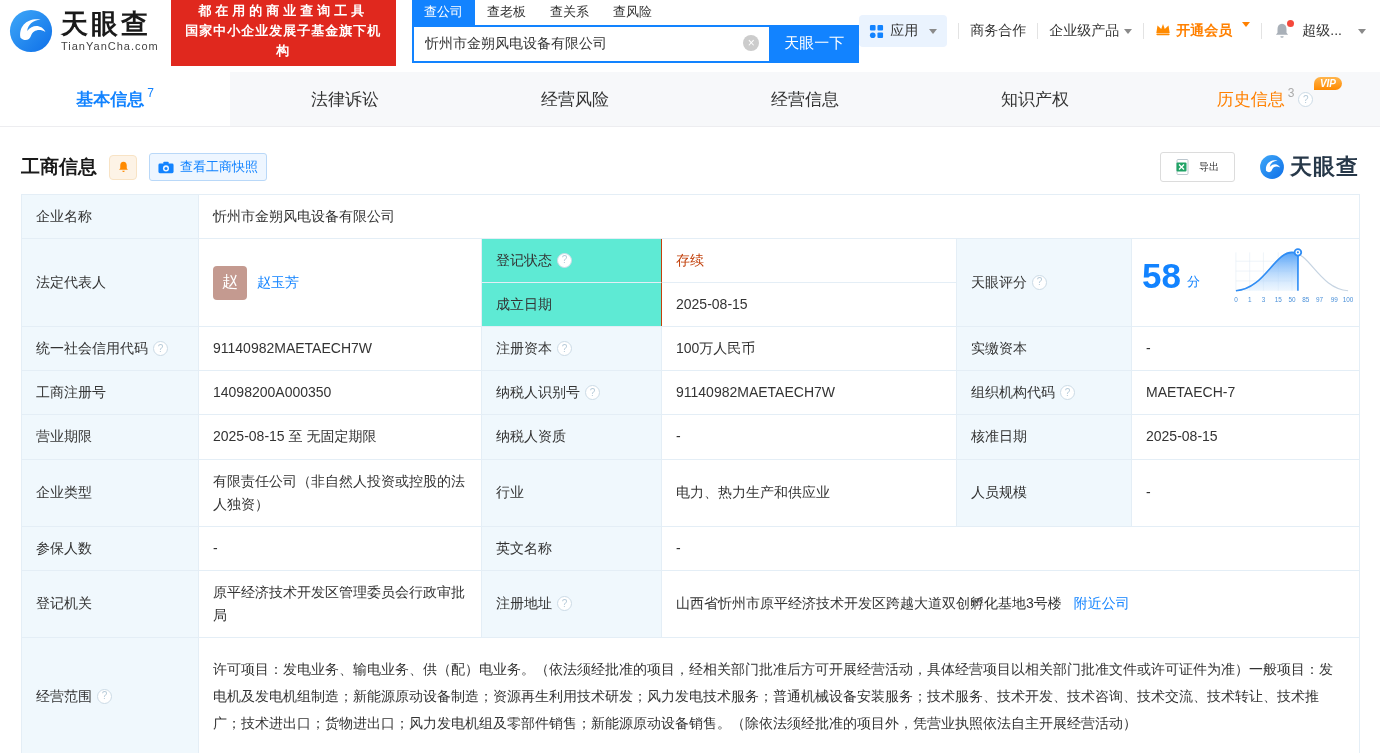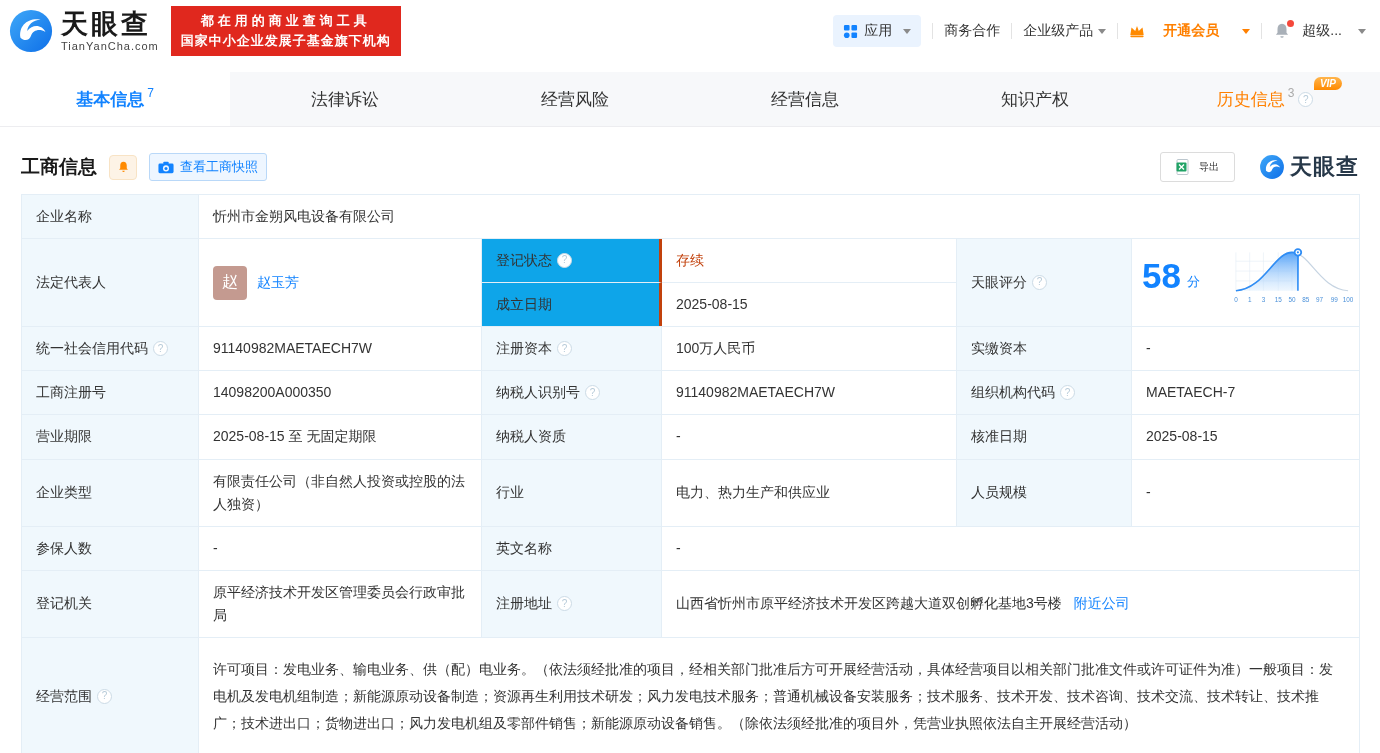--- a/index.html
+++ b/index.html
@@ -127,6 +127,21 @@
     <div class="promo-l1">都在用的商业查询工具</div>
     <div class="promo-l2">国家中小企业发展子基金旗下机构</div>
   </div>
+  <div class="search-wrap">
+    <div class="search-tabs">
+      <span class="search-tab active">查公司</span>
+      <span class="search-tab">查老板</span>
+      <span class="search-tab">查关系</span>
+      <span class="search-tab">查风险</span>
+    </div>
+    <div class="search-row">
+      <div class="search-field">
+        <input type="text" value="忻州市金朔风电设备有限公司" style="">
+        <span class="clear-icon">×</span>
+      </div>
+      <button class="search-btn">天眼一下</button>
+    </div>
+  </div>
   <div class="top-nav">
     <div class="app-pill">
       <svg width="15" height="15" viewBox="0 0 16 16">

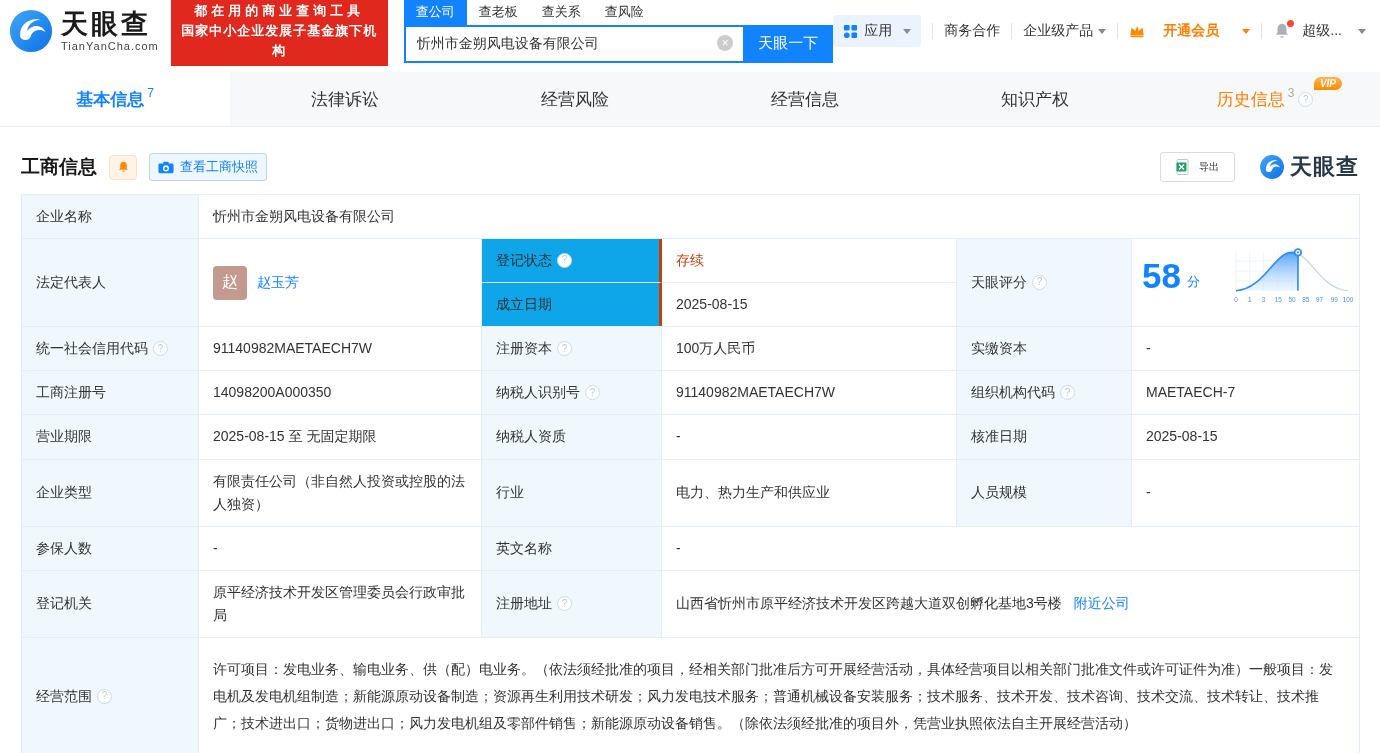--- a/index.html
+++ b/index.html
@@ -40,7 +40,7 @@
   .caret.orange { border-top-color: #ff8000; }
   .app-pill { display: flex; align-items: center; background: #eaf3fe; border-radius: 4px; padding: 7px 10px; cursor: pointer; gap: 6px; }
   .nav-item { cursor: pointer; display: flex; align-items: center; }
-  .vip-link { color: #ff8000; font-weight: bold; display: flex; align-items: center; gap: 18px; cursor: pointer; }
+  .vip-link { color: #ff8000; font-weight: bold; display: flex; align-items: flex-start; gap: 5px; cursor: pointer; }
   .bell-wrap { position: relative; cursor: pointer; display: flex; }
   .red-dot { position: absolute; top: -2px; right: -3px; width: 7px; height: 7px; border-radius: 50%; background: #f5483b; }
   .user-item { cursor: pointer; display: flex; align-items: center; max-width: 64px; overflow: hidden; }

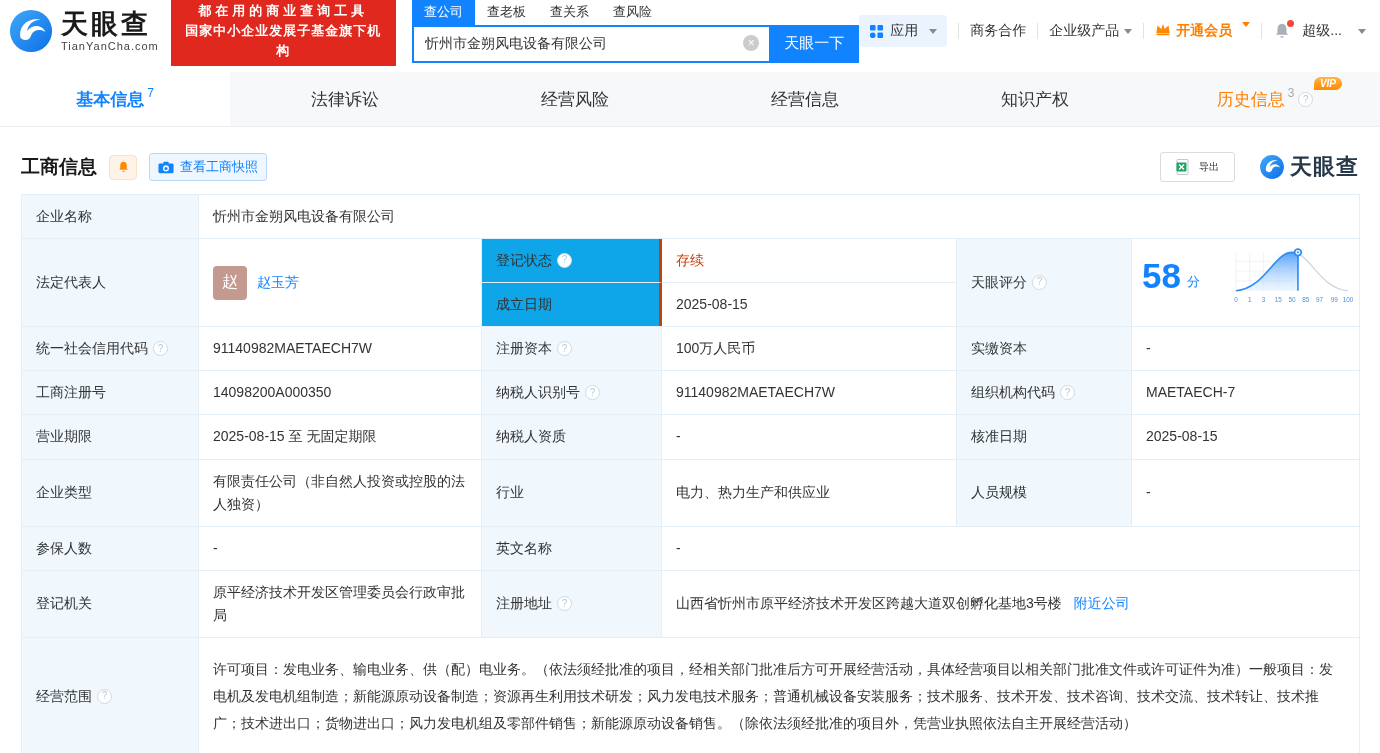--- a/index.html
+++ b/index.html
@@ -83,7 +83,7 @@
   .status-ok { color: #c2410c; font-family: Liberation Serif, serif; }
   .pair-grid { display: grid; grid-template-columns: 180px 1fr; height: 100%; }
   .pair-grid > div { padding: 10px 14px; display: flex; align-items: center; }
-  .pg-lbl { background: #0ea5e9; border-right: 3px solid #c2410c; }
+  .pg-lbl { background: #5eead4; border-right: 1px solid #c2410c; }
   .pg-top { border-bottom: 1px solid #e4eef6; }
   .score-cell-inner { display: flex; align-items: center; height: 100%; padding: 4px 6px 4px 10px; gap: 6px; }
   .score-num { font-size: 35px; font-weight: bold; color: #1283ff; line-height: 1; }

